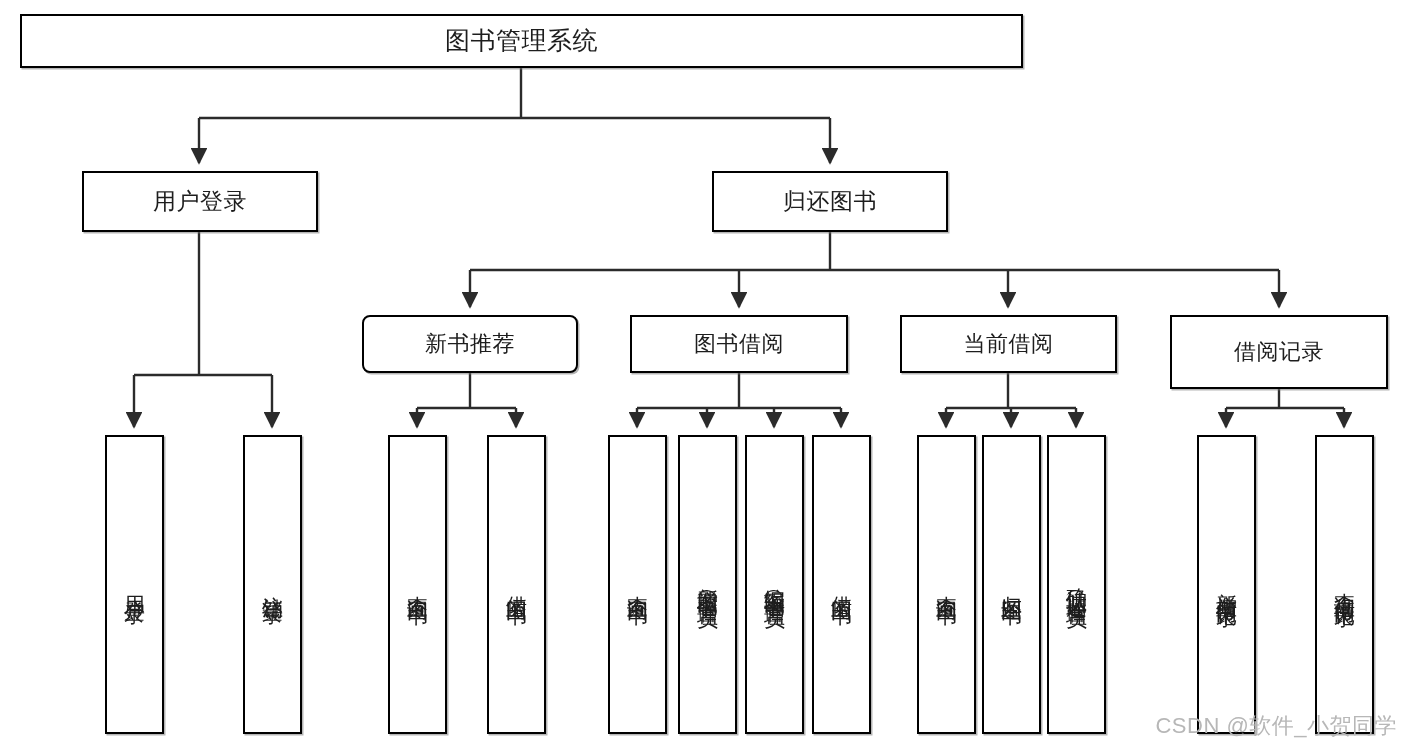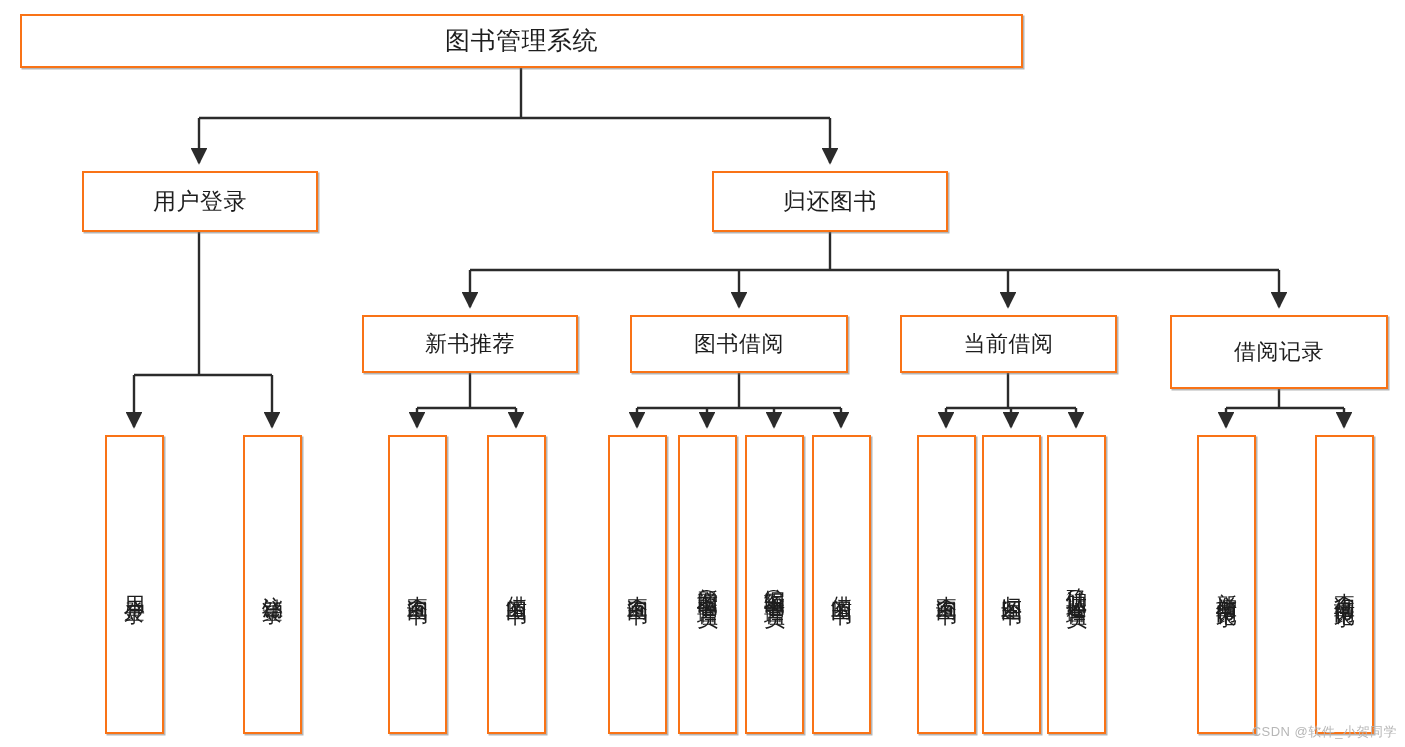--- a/index.html
+++ b/index.html
@@ -27,7 +27,7 @@
     position:absolute;
     box-sizing:border-box;
     background:#ffffff;
-    border:2px solid #f97316;
+    border:2px solid #000000;
     display:flex;
     align-items:center;
     justify-content:center;

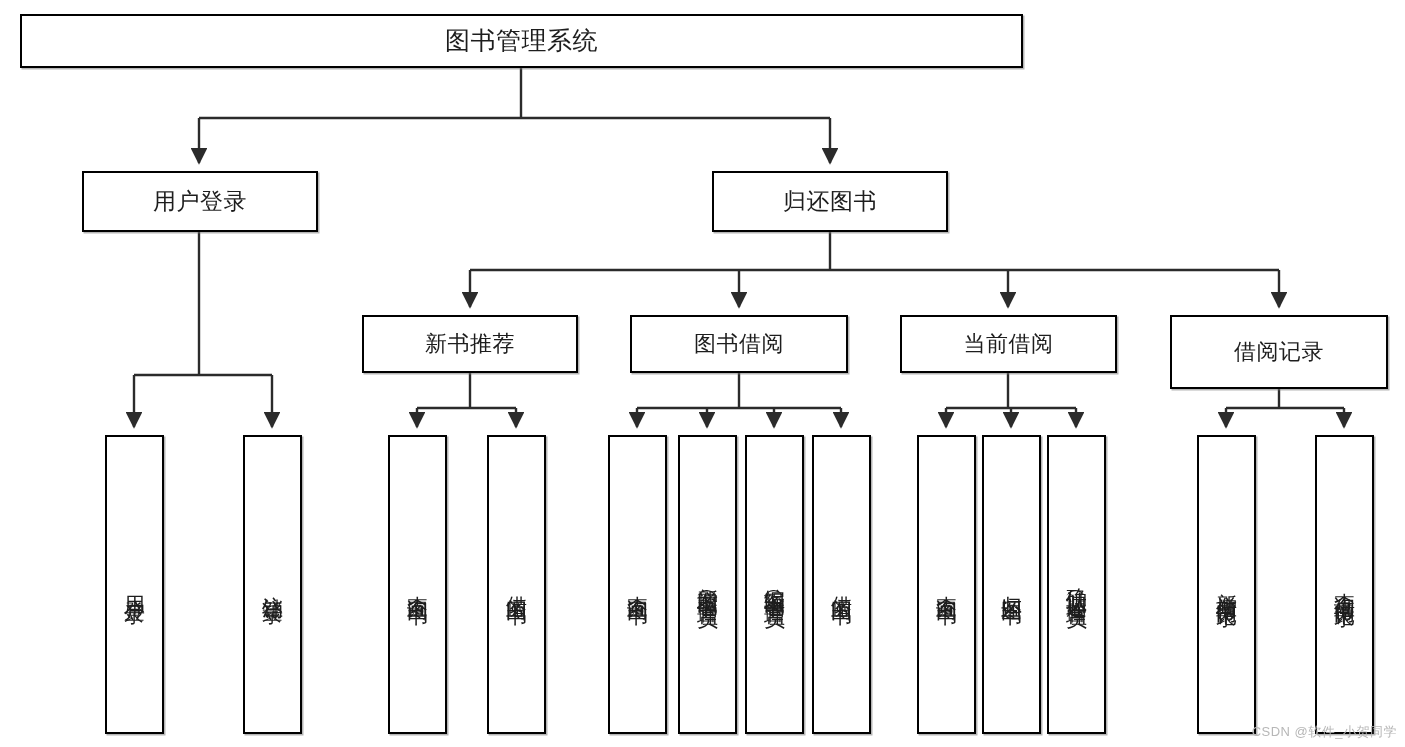--- a/index.html
+++ b/index.html
@@ -130,7 +130,7 @@
     <span class="label">归还图书</span>
   </div>
 
-  <div class="node level-3" style="left:362px; top:315px; width:216px; height:58px;">
+  <div class="node level-3" style="left:362px; top:315px; width:216px; height:58px;border-radius:8px;">
     <span class="label">新书推荐</span>
   </div>
   <div class="node level-3" style="left:630px; top:315px; width:218px; height:58px;">

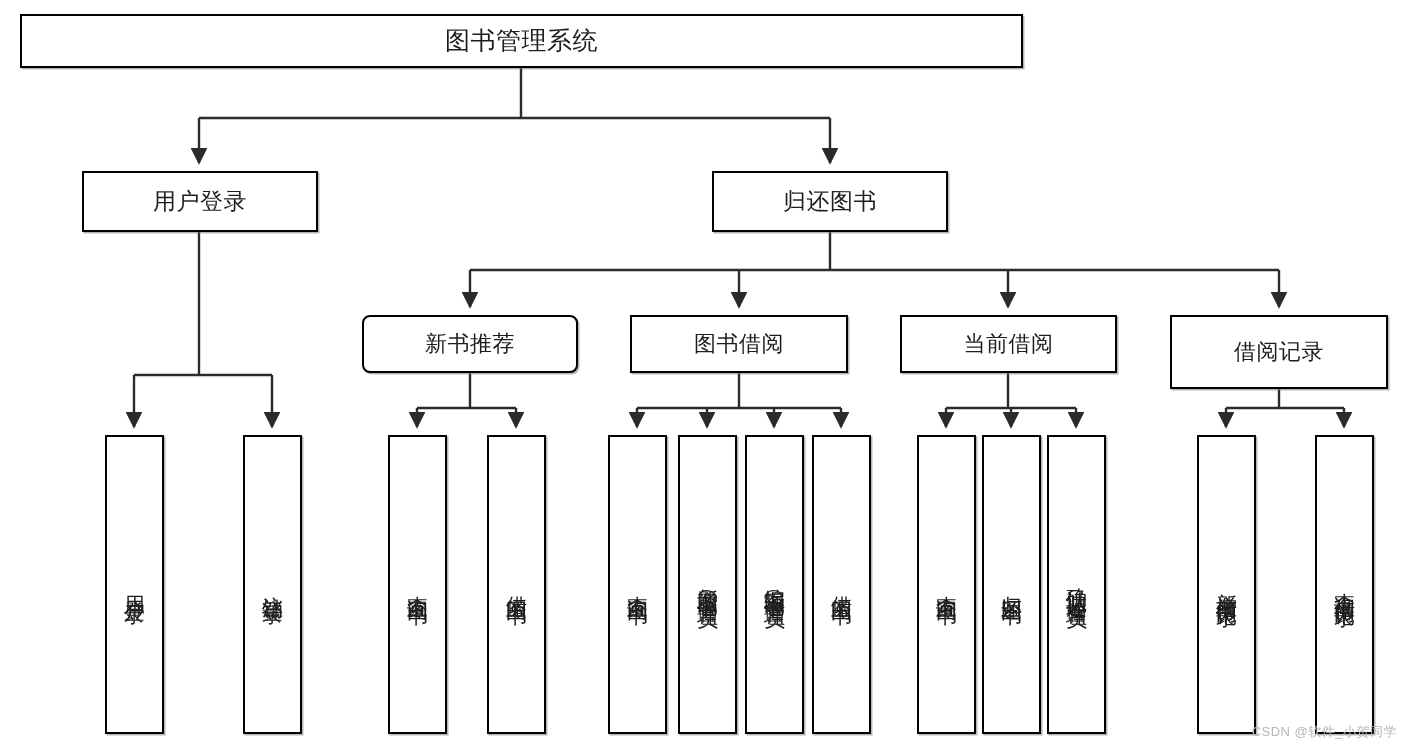--- a/index.html
+++ b/index.html
@@ -57,7 +57,7 @@
     position:absolute;
     right:8px;
     bottom:6px;
-    font-size:13px;
+    font-size:22px;
     color:#b7b7b7;
     white-space:nowrap;
     letter-spacing:0.5px;

